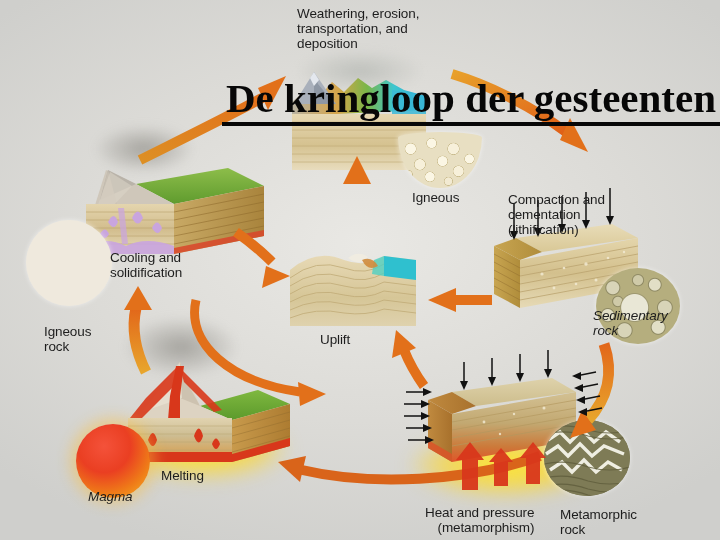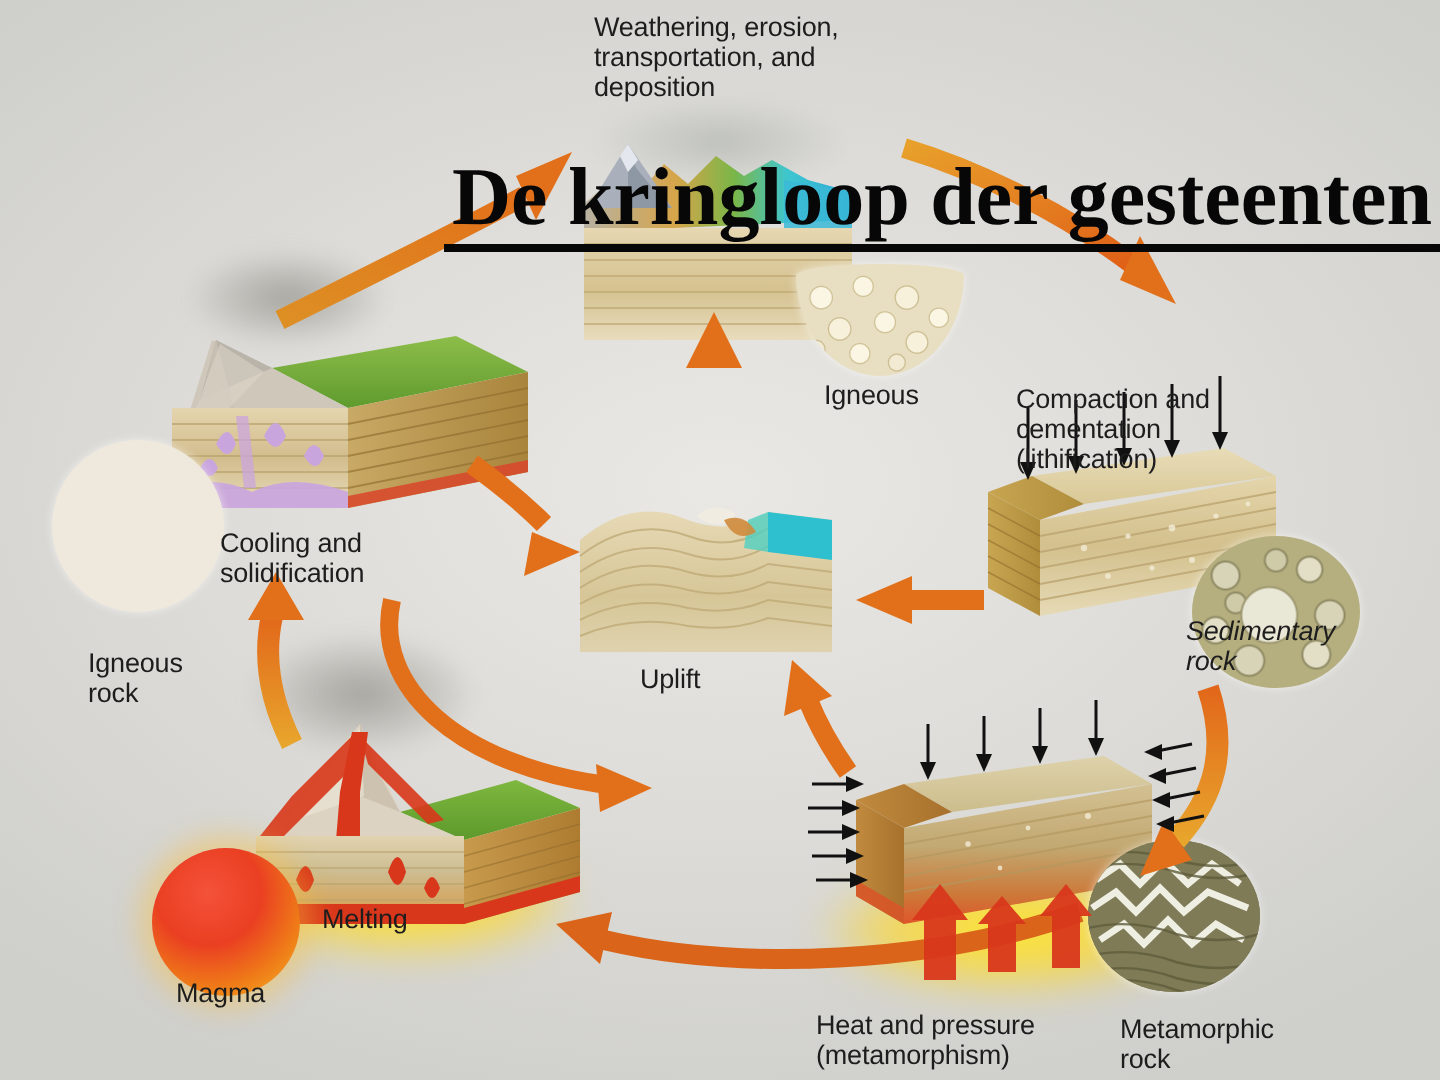--- a/index.html
+++ b/index.html
@@ -631,7 +631,7 @@
   <div class="lbl" style="left:44px; top:288px;margin-top:36px;">Igneous
 rock</div>
 
-  <div class="lbl" style="left:110px; top:250px;margin-top:14px;">Cooling and
+  <div class="lbl" style="left:110px; top:250px;">Cooling and
 solidification</div>
 
   <div class="lbl" style="left:320px; top:332px;">Uplift</div>

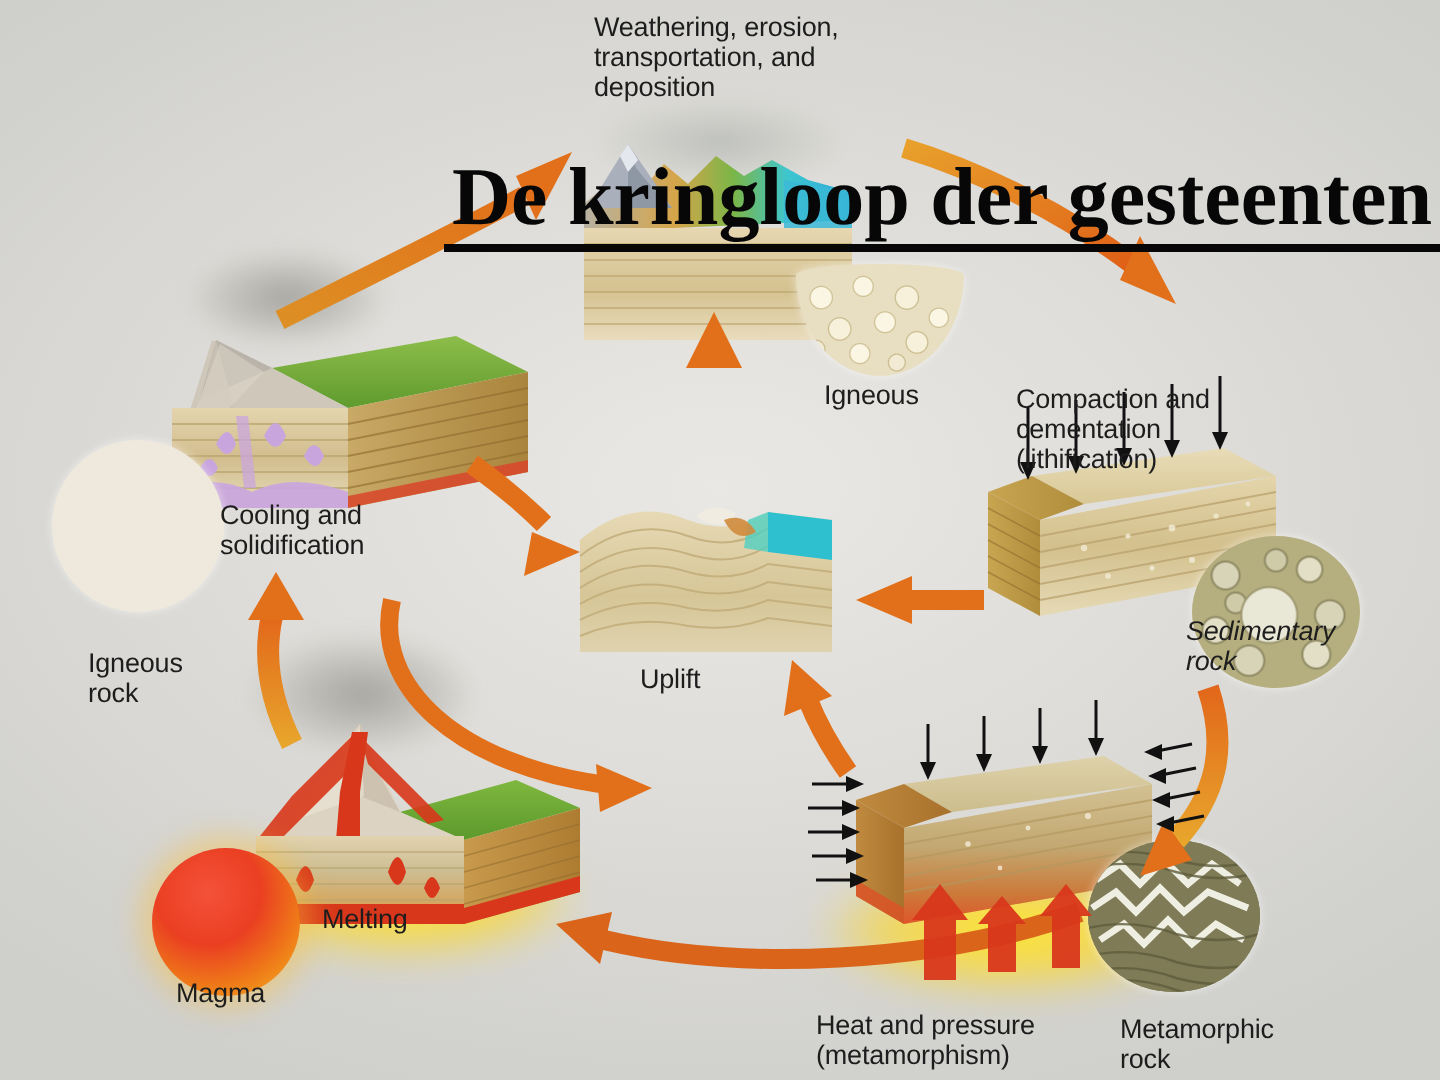--- a/index.html
+++ b/index.html
@@ -626,7 +626,7 @@
 
   <div class="lbl" style="left:88px; top:489px;">Magma</div>
 
-  <div class="lbl" style="left:161px; top:452px;">Melting</div>
+  <div class="lbl" style="left:161px; top:468px;">Melting</div>
 
   <div class="lbl" style="left:44px; top:288px;margin-top:36px;">Igneous
 rock</div>

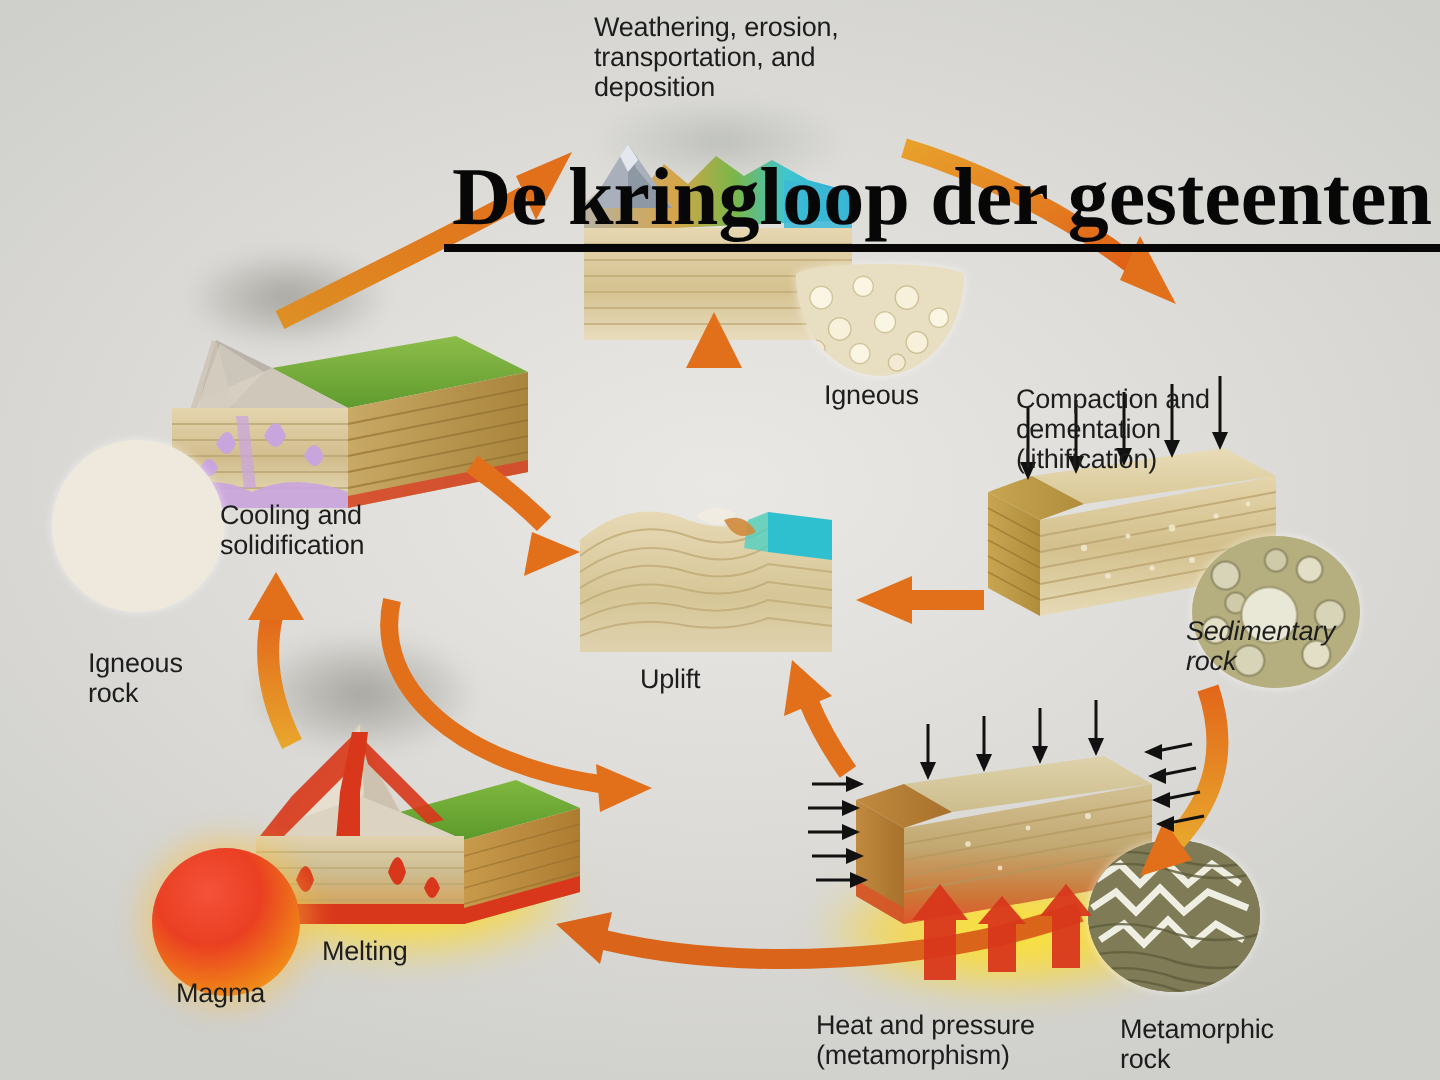--- a/index.html
+++ b/index.html
@@ -624,7 +624,7 @@
   <div class="lbl" style="left:408px; top:505px;">Heat and pressure
 (metamorphism)</div>
 
-  <div class="lbl" style="left:88px; top:489px;">Magma</div>
+  <div class="lbl" style="left:88px; top:489px;font-style:italic;">Magma</div>
 
   <div class="lbl" style="left:161px; top:468px;">Melting</div>
 

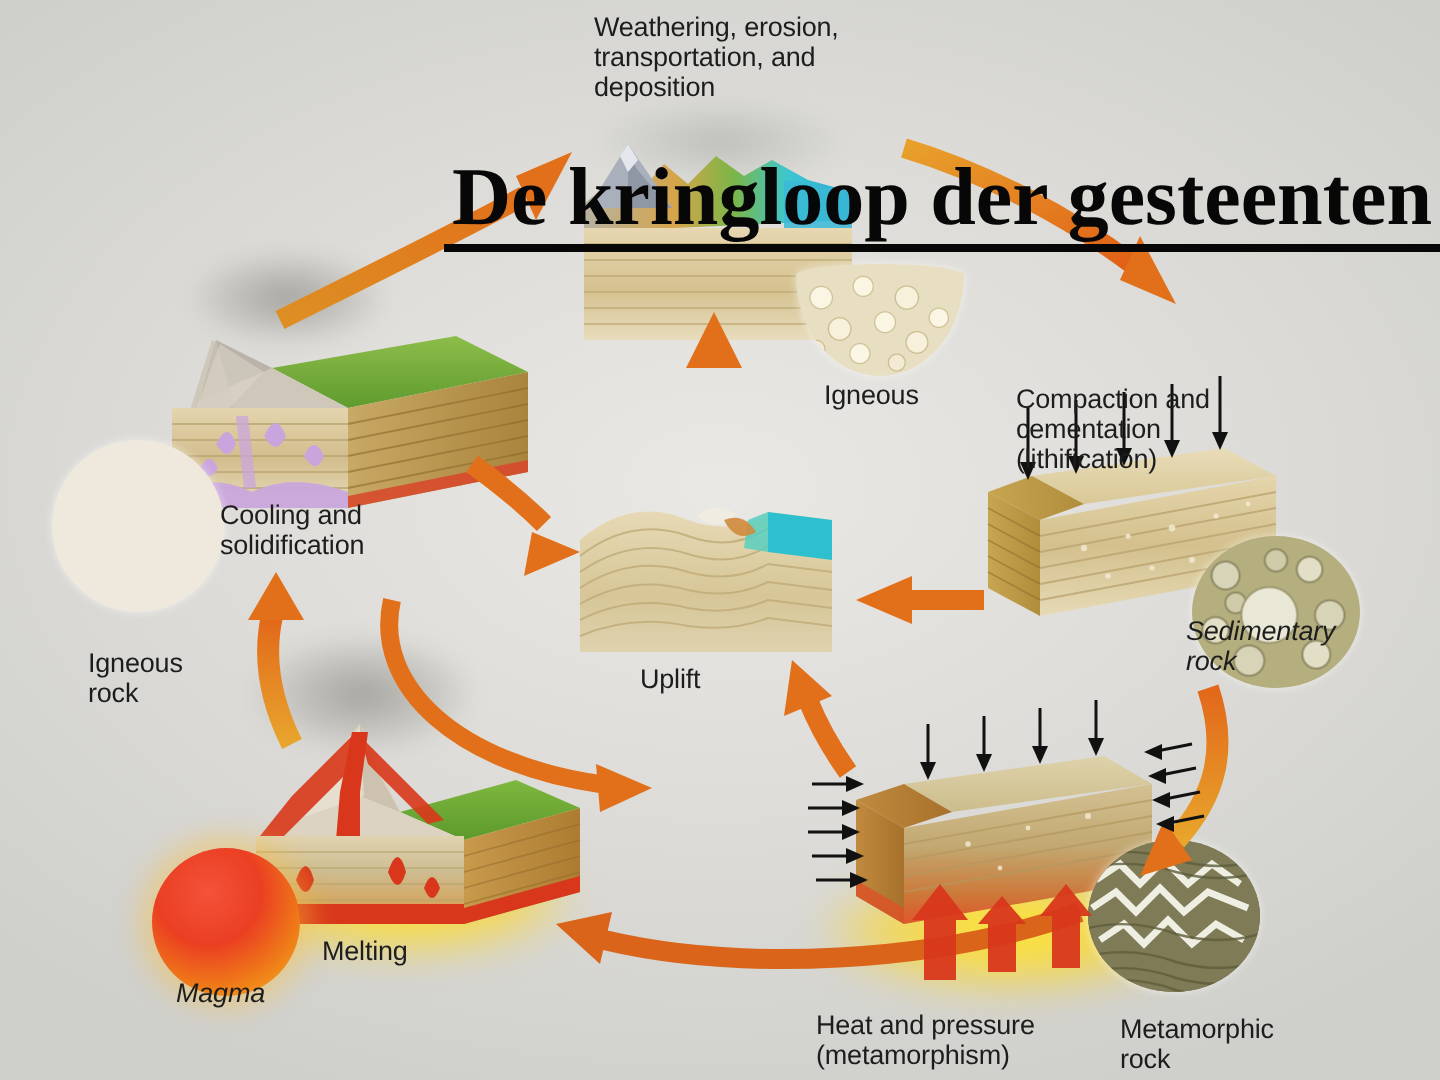--- a/index.html
+++ b/index.html
@@ -621,7 +621,7 @@
   <div class="lbl" style="left:560px; top:507px;">Metamorphic
 rock</div>
 
-  <div class="lbl" style="left:408px; top:505px;">Heat and pressure
+  <div class="lbl" style="left:425px; top:505px;text-align:right;">Heat and pressure
 (metamorphism)</div>
 
   <div class="lbl" style="left:88px; top:489px;font-style:italic;">Magma</div>

